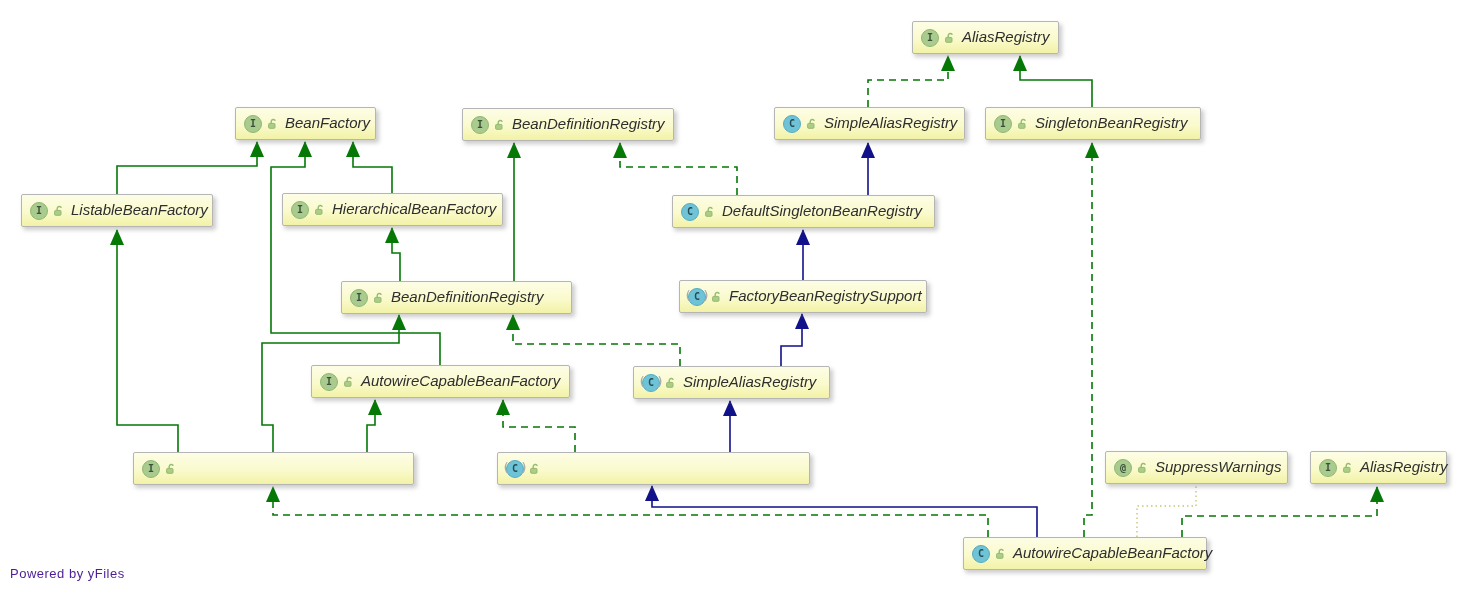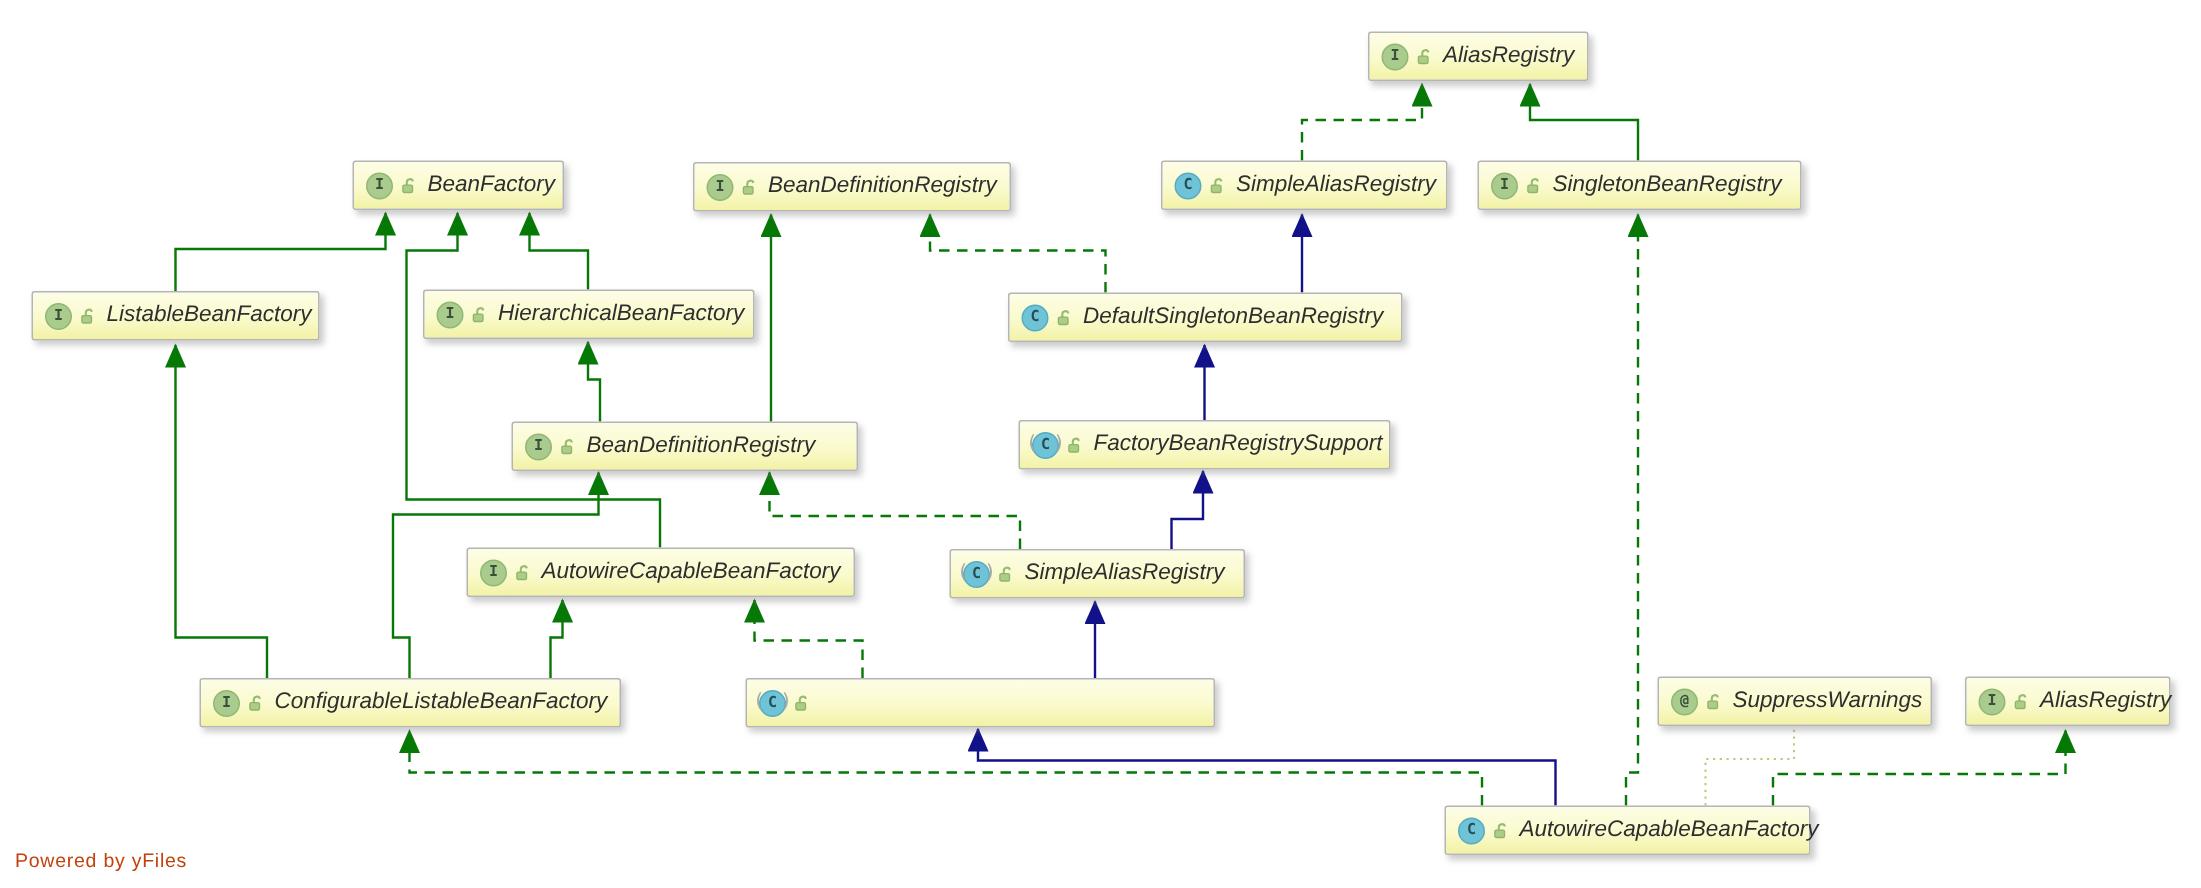--- a/index.html
+++ b/index.html
@@ -192,7 +192,6 @@
             <rect x="1.6" y="5.4" width="6.4" height="4.9" rx="1" fill="#abcd86" stroke="#8fb46a" stroke-width="0.9"></rect>
           </svg>
         </span>
-        <span class="label">ConfigurableListableBeanFactory</span>
       </div>
       <div class="node" style="left: 497px; top: 452px; width: 313px;">
         <span class="type-icon abstract">C</span>

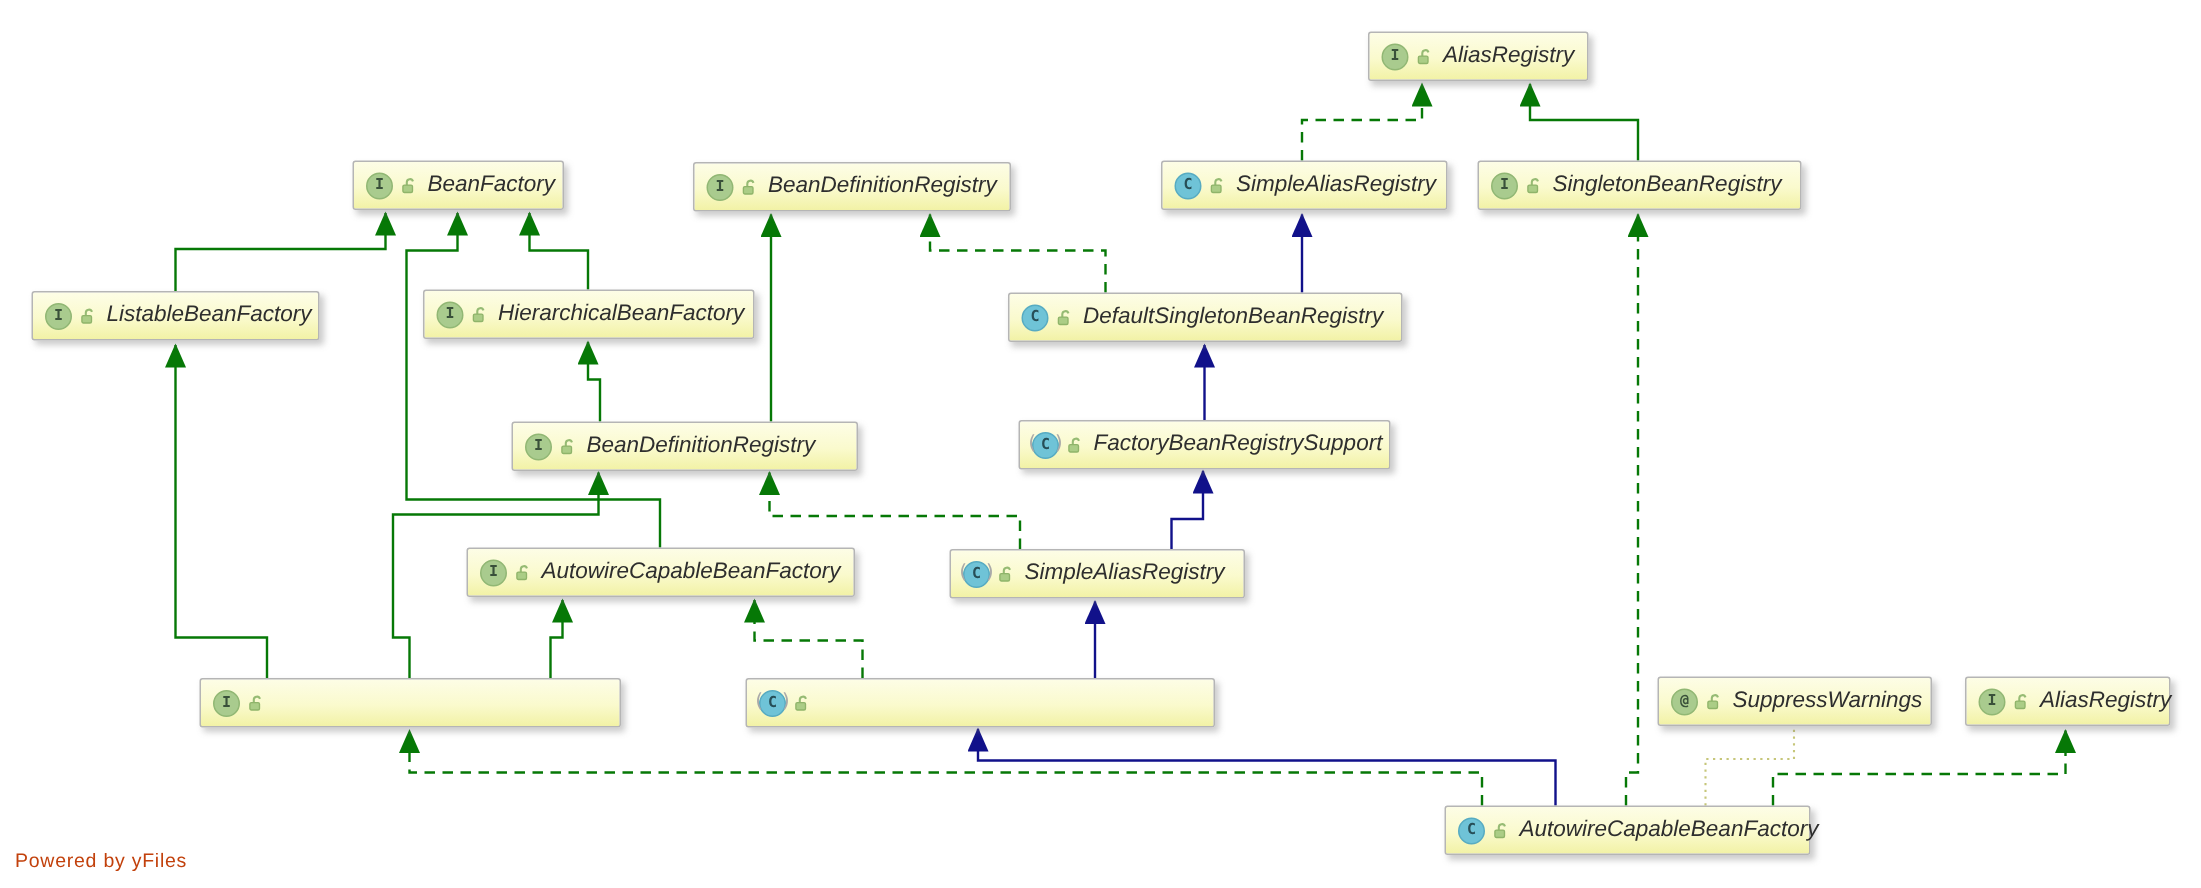--- a/index.html
+++ b/index.html
@@ -22,7 +22,7 @@
   .type-icon.abstract::before{content:"(";left:-5px;}
   .type-icon.abstract::after{content:")";right:-5px;}
   .lock{display:inline-flex;flex:0 0 12px;margin-left:-1px;}
-  .watermark{position:absolute;left:10px;top:566px;font-size:13px;color:#c2410c;
+  .watermark{position:absolute;left:10px;top:566px;font-size:13px;color:#4c1d95;
         letter-spacing:0.5px;}
 </style>
 </head>

